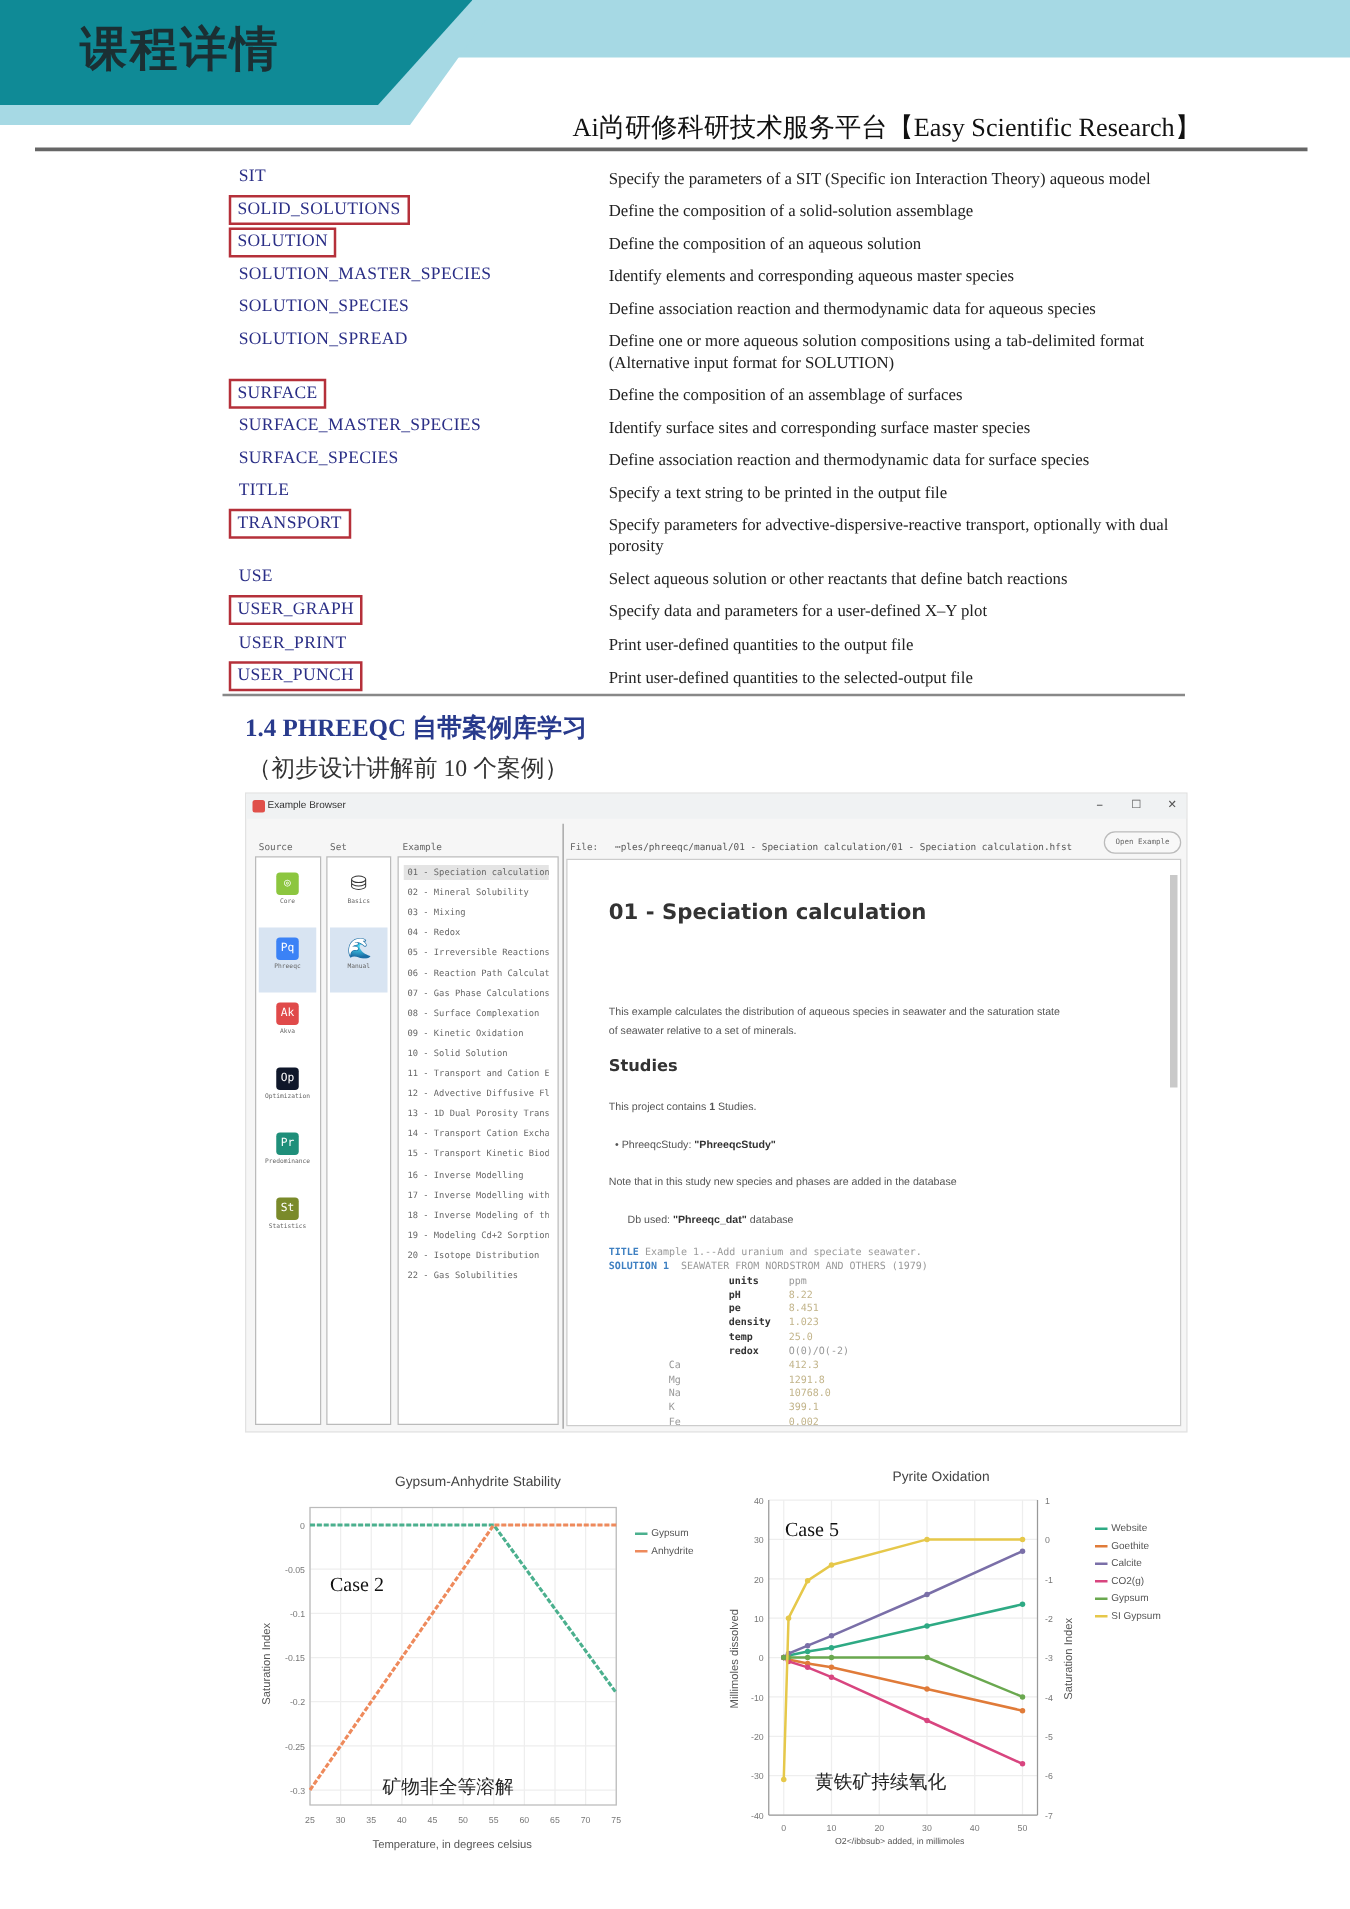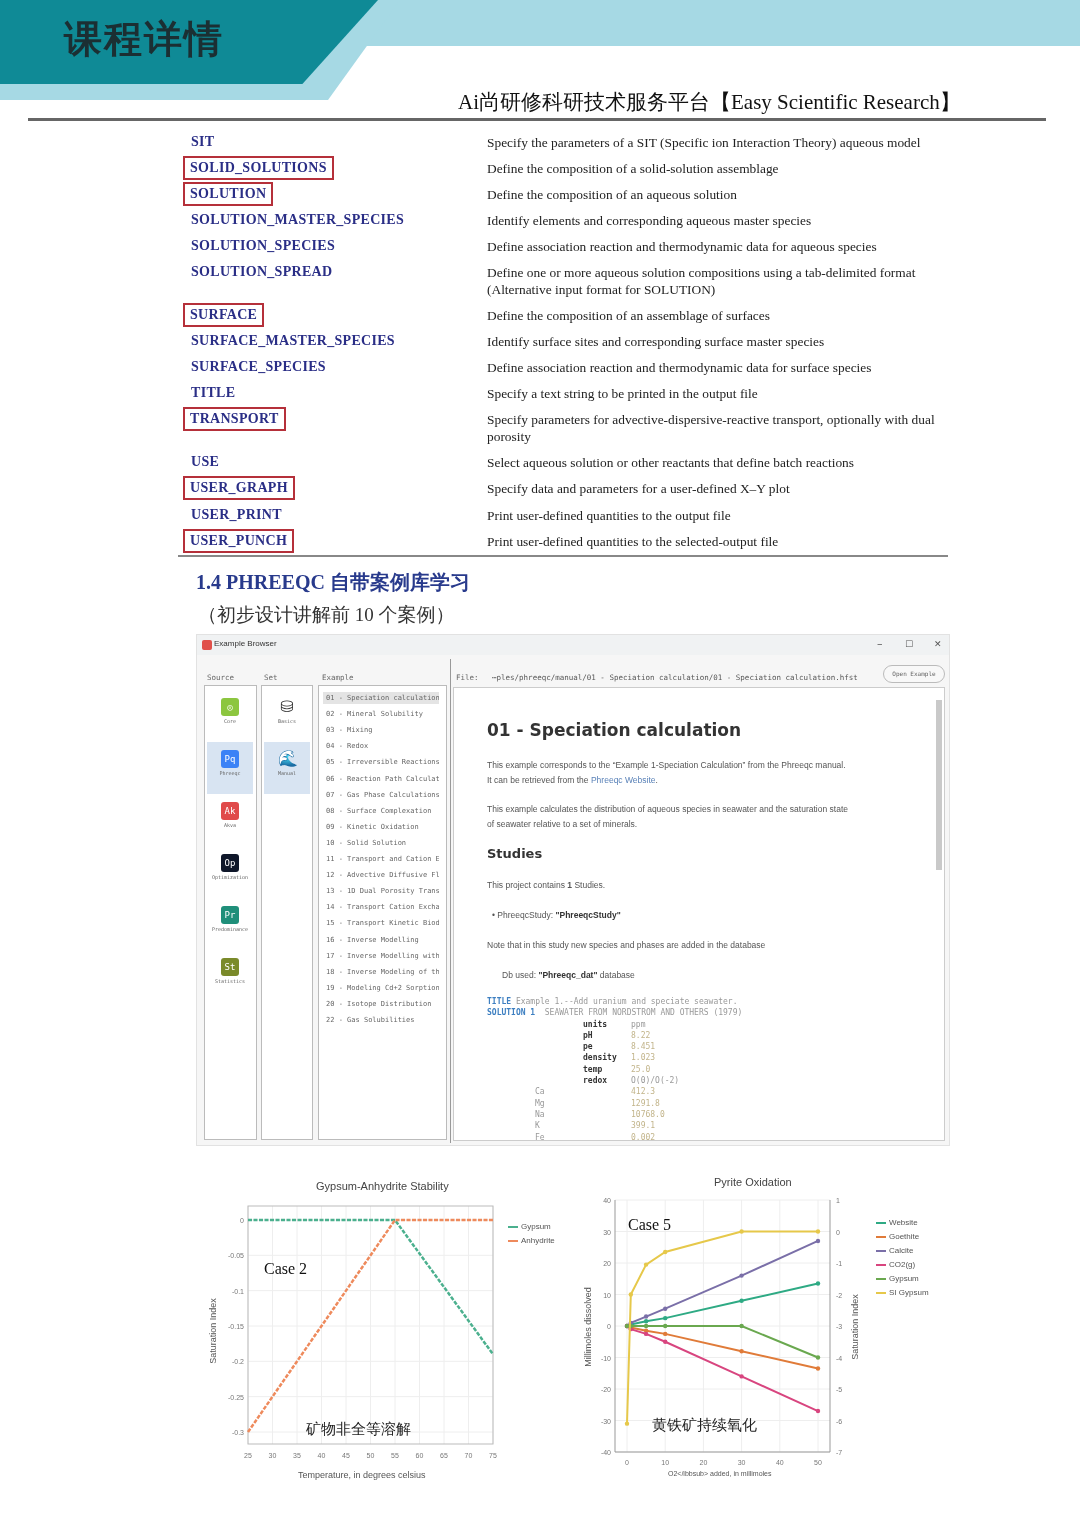--- a/index.html
+++ b/index.html
@@ -12,7 +12,7 @@
   .hdr-rule{position:absolute;left:28px;top:118px;width:1018px;height:3px;background:#666;}
   .kw-table{position:absolute;left:180px;top:130px;width:770px;}
   .kw-row{position:absolute;left:0;width:770px;}
-  .kw{position:absolute;left:11px;font-size:14px;font-weight:bold;color:#2a2e86;letter-spacing:.3px;}
+  .kw{position:absolute;left:11px;font-size:14px;font-weight:normal;color:#2a2e86;letter-spacing:.3px;}
   .kw.boxed{outline:2px solid #b5303a;outline-offset:2px;left:7px;padding:0 3px;}
   .desc{position:absolute;left:307px;font-size:13.4px;color:#222;width:460px;line-height:17px;}
   .tbl-rule{position:absolute;left:178px;top:555px;width:770px;height:2px;background:#888;}

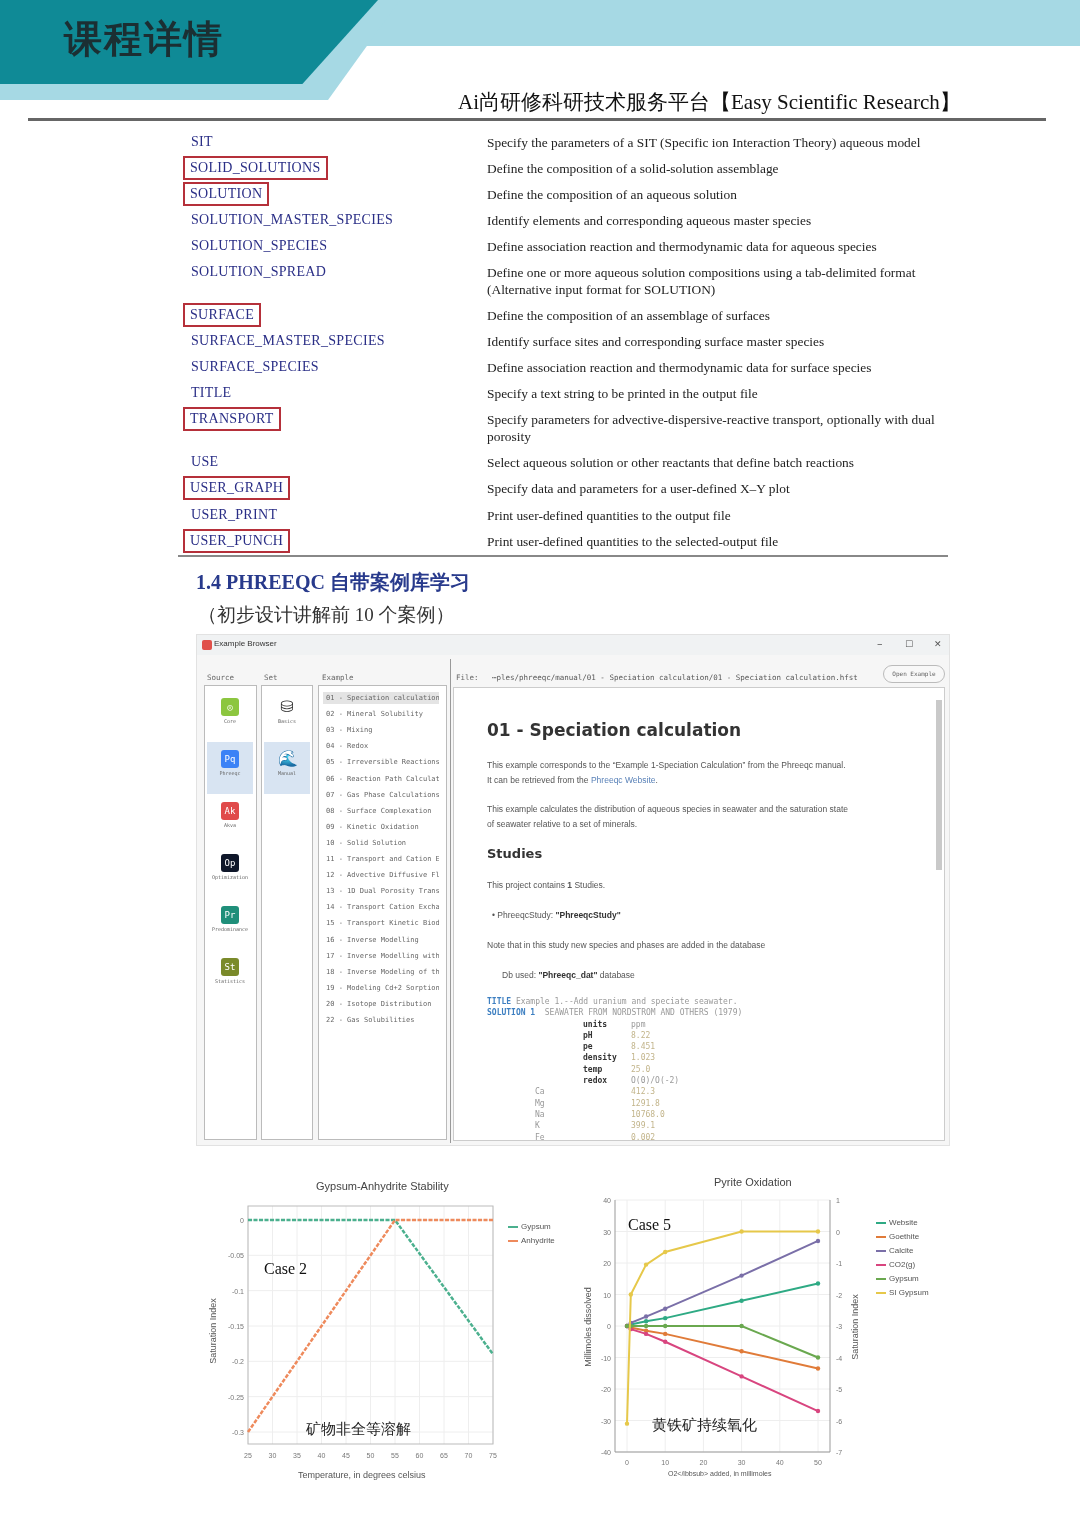--- a/index.html
+++ b/index.html
@@ -216,10 +216,6 @@
   <div class="content">
     <div class="scroll"></div>
     <div class="c-h1">01 - Speciation calculation</div>
-    <div class="c-p" style="top:70px;">
-      <div>This example corresponds to the “Example 1-Speciation Calculation” from the Phreeqc manual.</div>
-      <div><span>It can be retrieved from the </span><span class="c-link">Phreeqc Website</span><span>.</span></div>
-    </div>
     <div class="c-p" style="top:114px;">
       <div>This example calculates the distribution of aqueous species in seawater and the saturation state</div>
       <div>of seawater relative to a set of minerals.</div>

